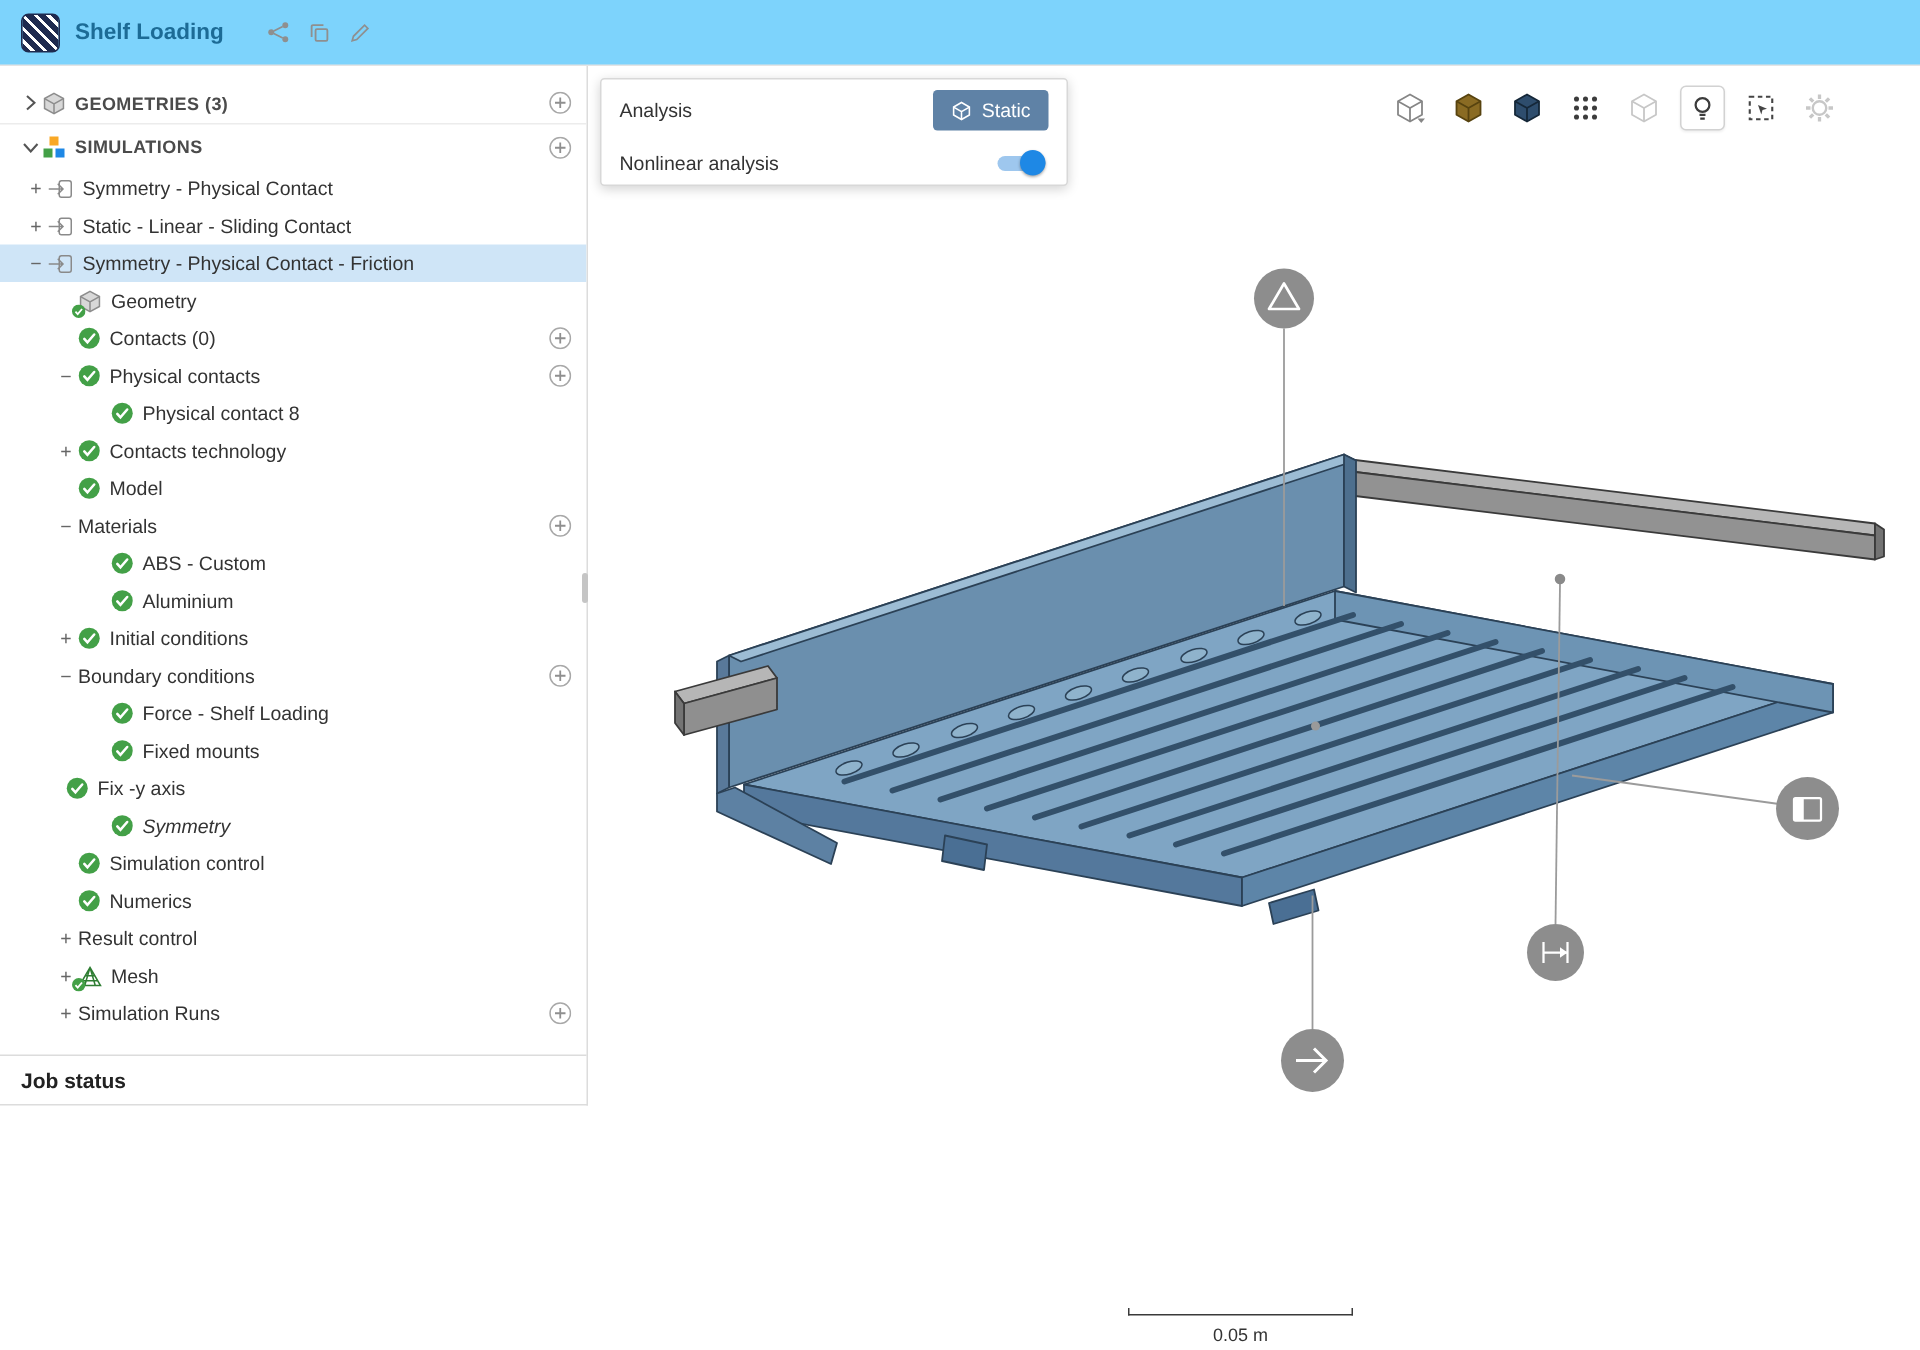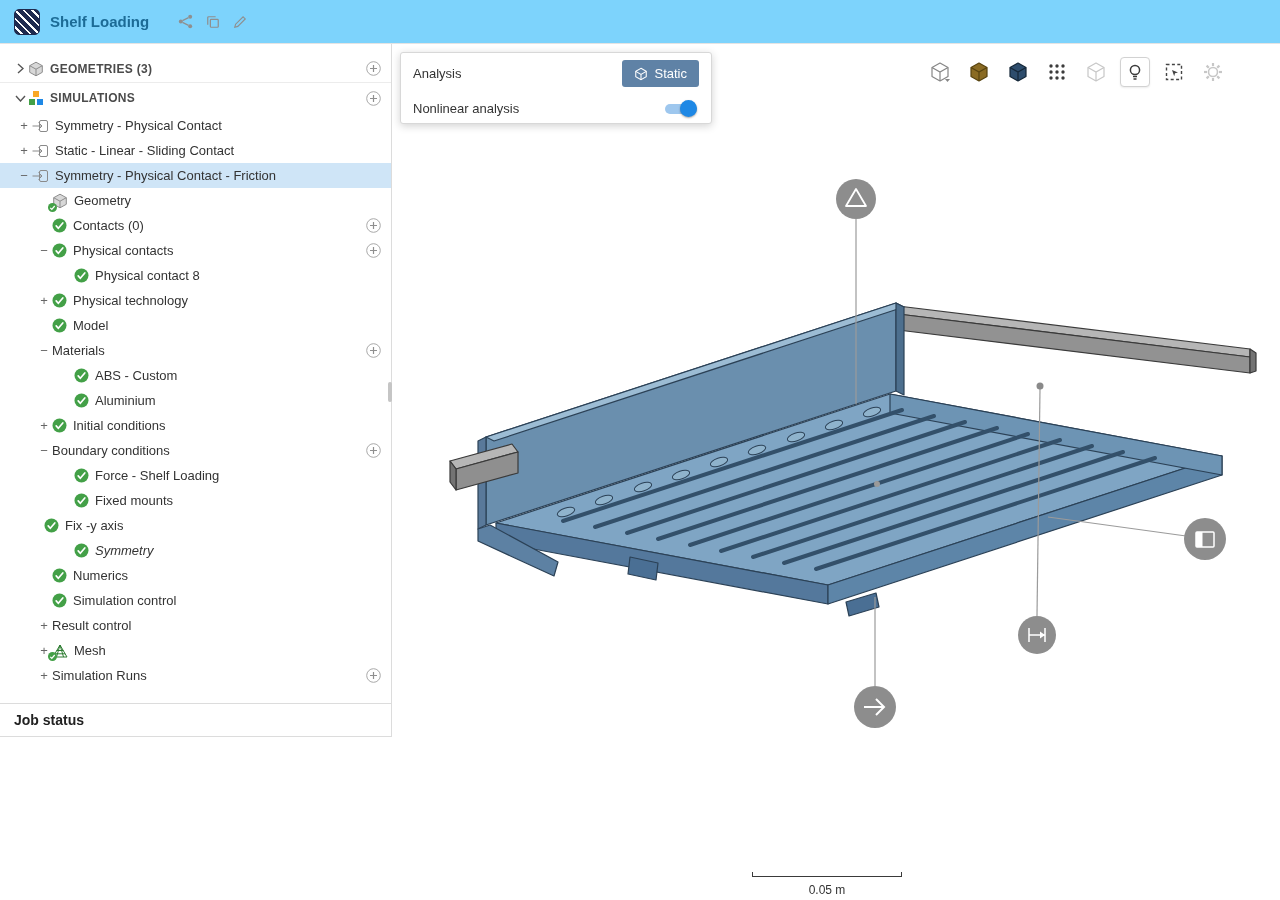--- a/index.html
+++ b/index.html
@@ -317,7 +317,7 @@
             <path d="M4.2 7.9l2.1 2.3 4.5-5.2" stroke="#fff" stroke-width="1.7" fill="none" stroke-linecap="round"></path>
           </svg>
         </span>
-        <span class="tlabel">Physical technology</span>
+        <span class="tlabel">Contacts technology</span>
       </div>
       <div class="trow" style="padding-left: 36px;">
         <span class="expander"></span>

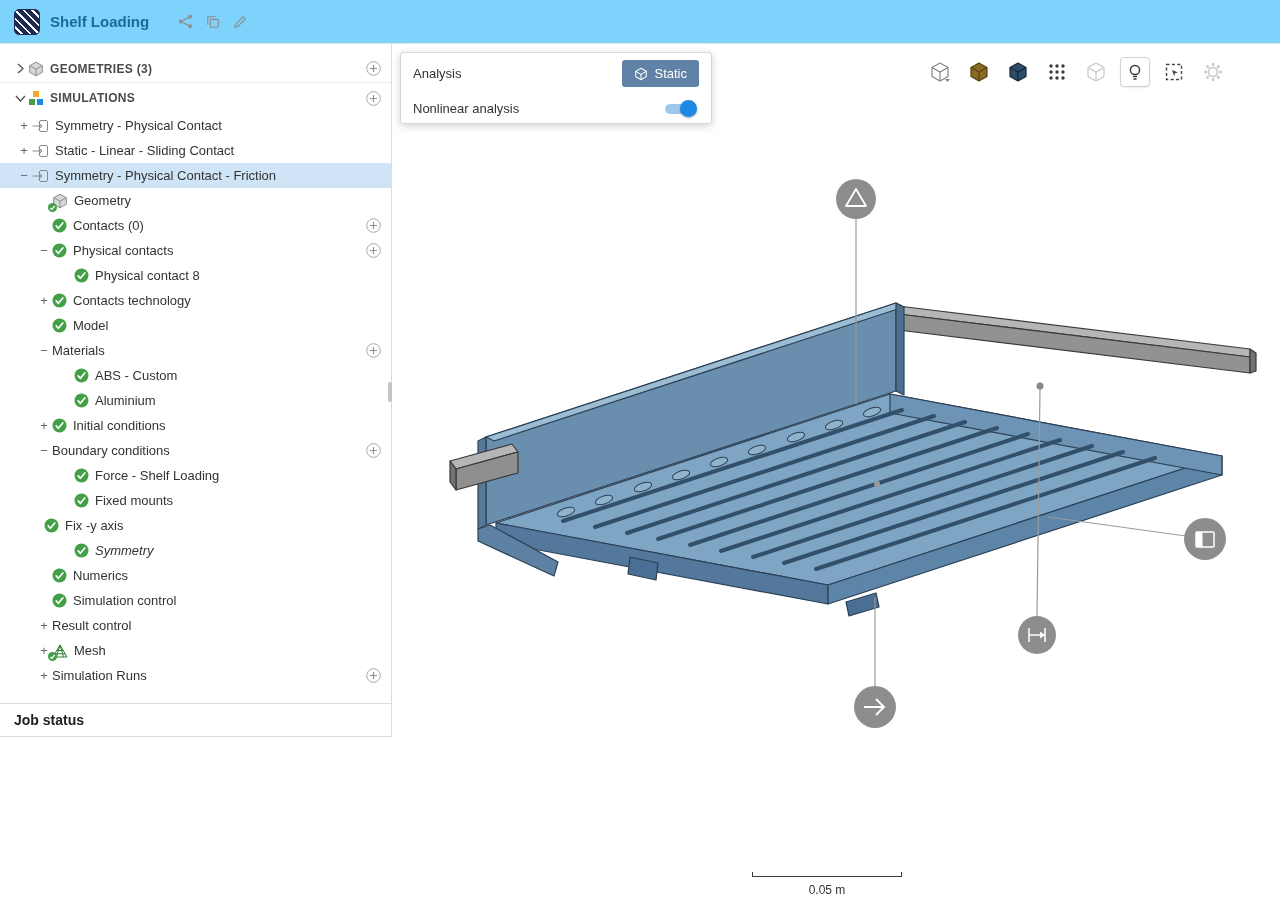--- a/index.html
+++ b/index.html
@@ -435,17 +435,17 @@
             <path d="M4.2 7.9l2.1 2.3 4.5-5.2" stroke="#fff" stroke-width="1.7" fill="none" stroke-linecap="round"></path>
           </svg>
         </span>
+        <span class="tlabel">Simulation control</span>
+      </div>
+      <div class="trow" style="padding-left: 36px;">
+        <span class="expander"></span>
+        <span class="ticon">
+          <svg width="15" height="15" viewBox="0 0 15 15">
+            <circle cx="7.5" cy="7.5" r="7" fill="#43a047"></circle>
+            <path d="M4.2 7.9l2.1 2.3 4.5-5.2" stroke="#fff" stroke-width="1.7" fill="none" stroke-linecap="round"></path>
+          </svg>
+        </span>
         <span class="tlabel">Numerics</span>
-      </div>
-      <div class="trow" style="padding-left: 36px;">
-        <span class="expander"></span>
-        <span class="ticon">
-          <svg width="15" height="15" viewBox="0 0 15 15">
-            <circle cx="7.5" cy="7.5" r="7" fill="#43a047"></circle>
-            <path d="M4.2 7.9l2.1 2.3 4.5-5.2" stroke="#fff" stroke-width="1.7" fill="none" stroke-linecap="round"></path>
-          </svg>
-        </span>
-        <span class="tlabel">Simulation control</span>
       </div>
       <div class="trow" style="padding-left: 36px;">
         <span class="expander">

